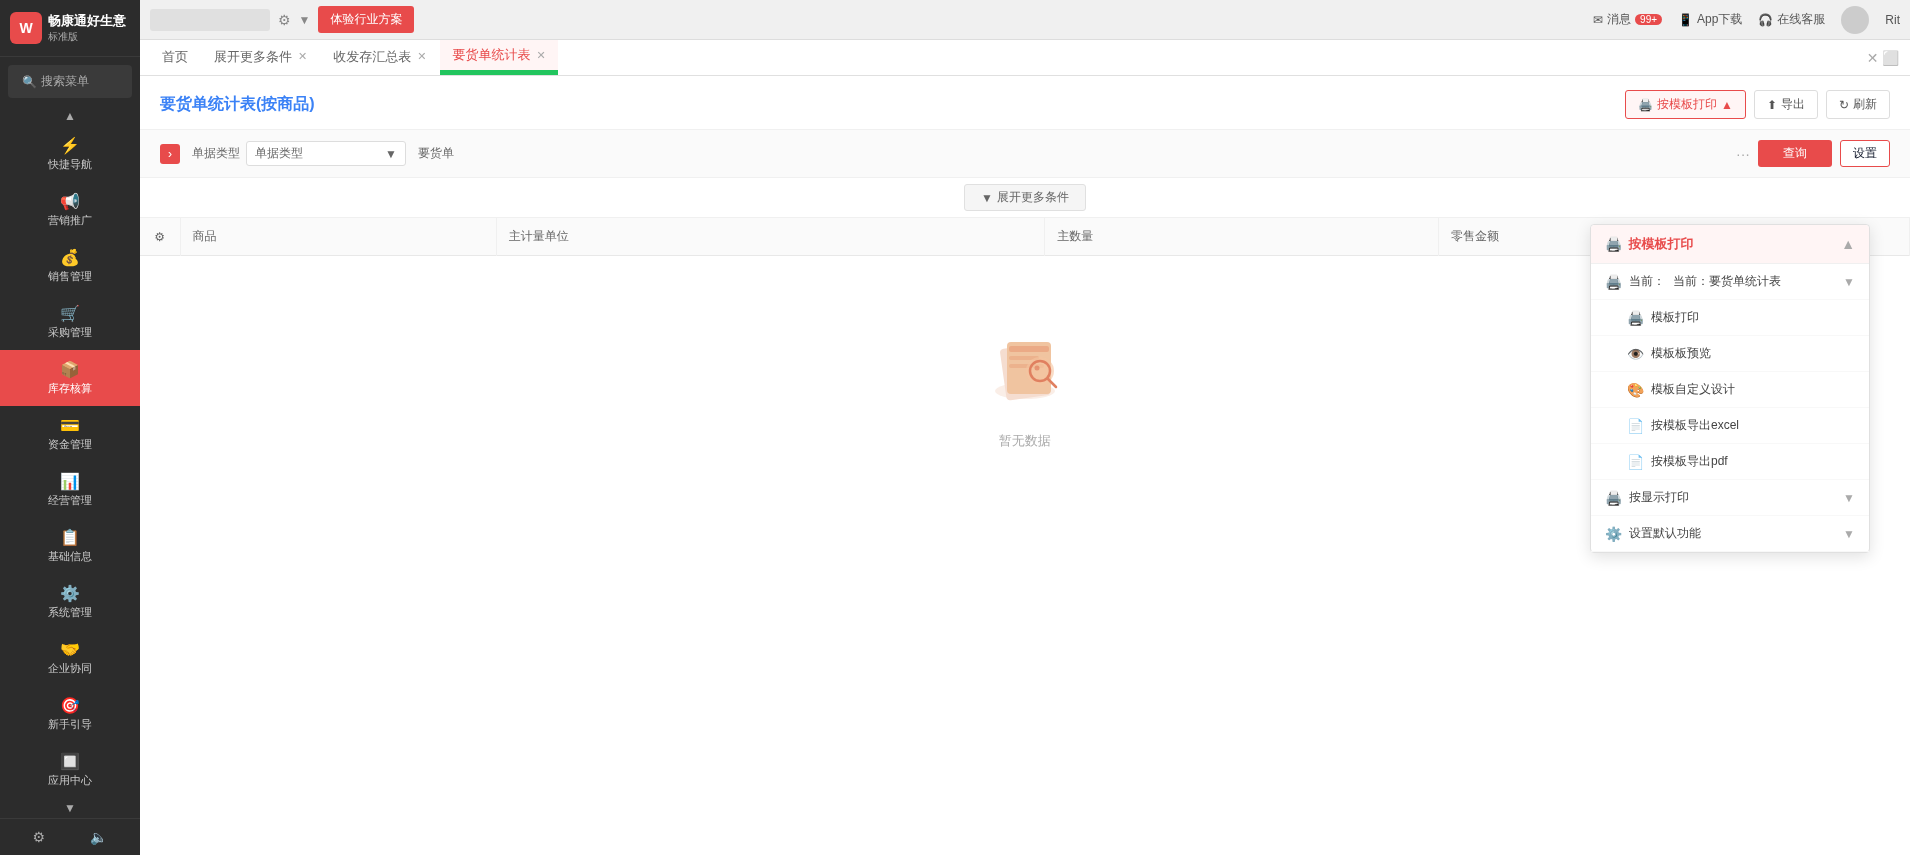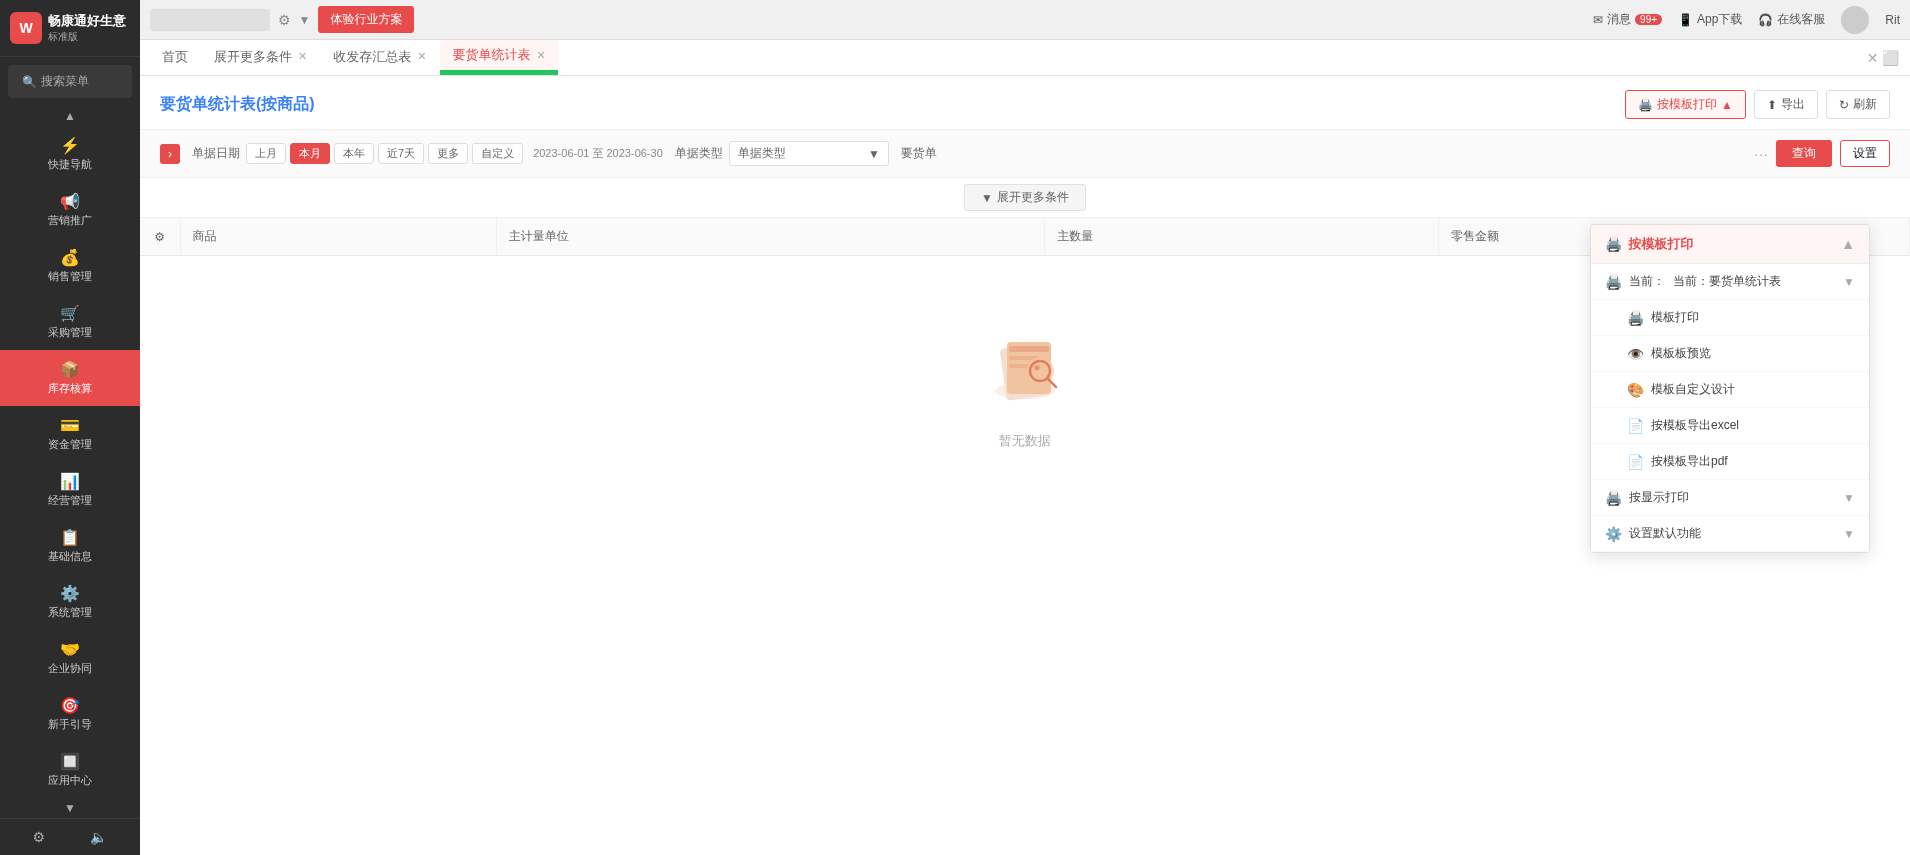--- a/index.html
+++ b/index.html
@@ -479,18 +479,6 @@
 
     <div class="filter-bar">
       <button class="filter-expand-btn">›</button>
-      <div class="filter-group">
-        <span class="filter-label">单据日期</span>
-        <div class="date-btns">
-          <button class="date-btn">上月</button>
-          <button class="date-btn active">本月</button>
-          <button class="date-btn">本年</button>
-          <button class="date-btn">近7天</button>
-          <button class="date-btn">更多</button>
-          <button class="date-btn">自定义</button>
-        </div>
-        <span class="date-range">2023-06-01 至 2023-06-30</span>
-      </div>
       <div class="filter-group">
         <span class="filter-label">单据类型</span>
         <div class="filter-select">

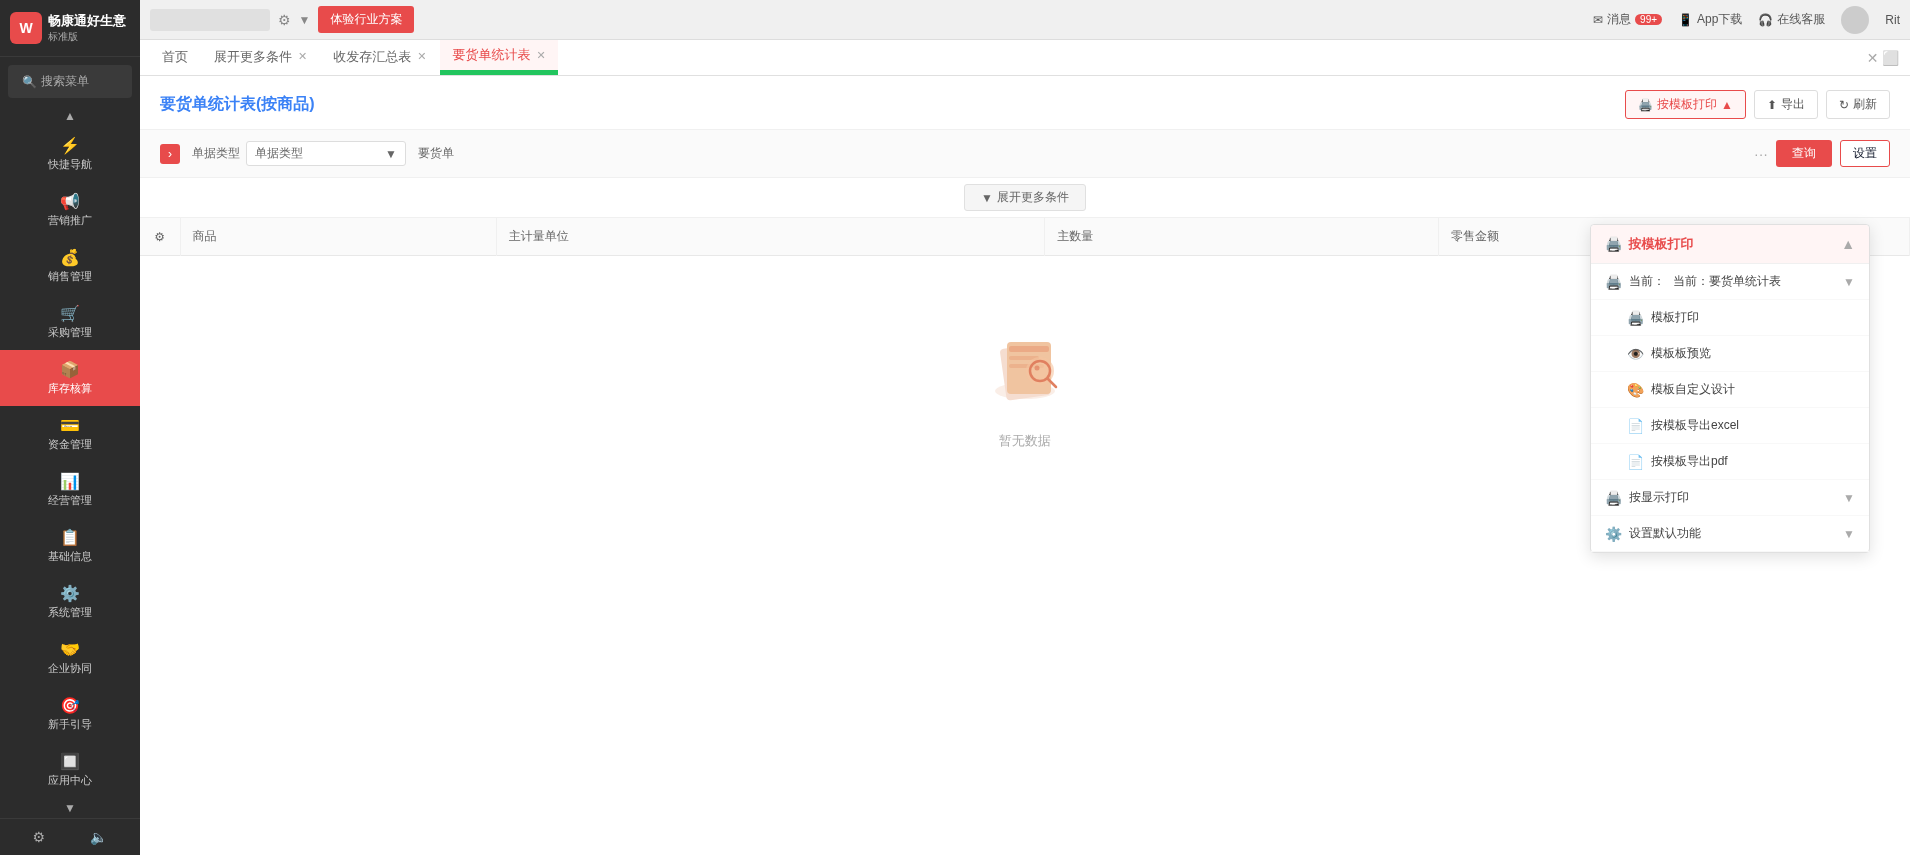--- a/index.html
+++ b/index.html
@@ -182,7 +182,7 @@
     .toolbar-btn.active, .toolbar-btn:hover { background: #fff5f5; border-color: #e84b4b; color: #e84b4b; }
     .toolbar-btn-primary {
       background: #e84b4b; color: white;
-      border: none; padding: 5px 16px;
+      border: none; padding: 5px 25px;
       border-radius: 3px; cursor: pointer; font-size: 12px;
     }
     .toolbar-btn-outline {

